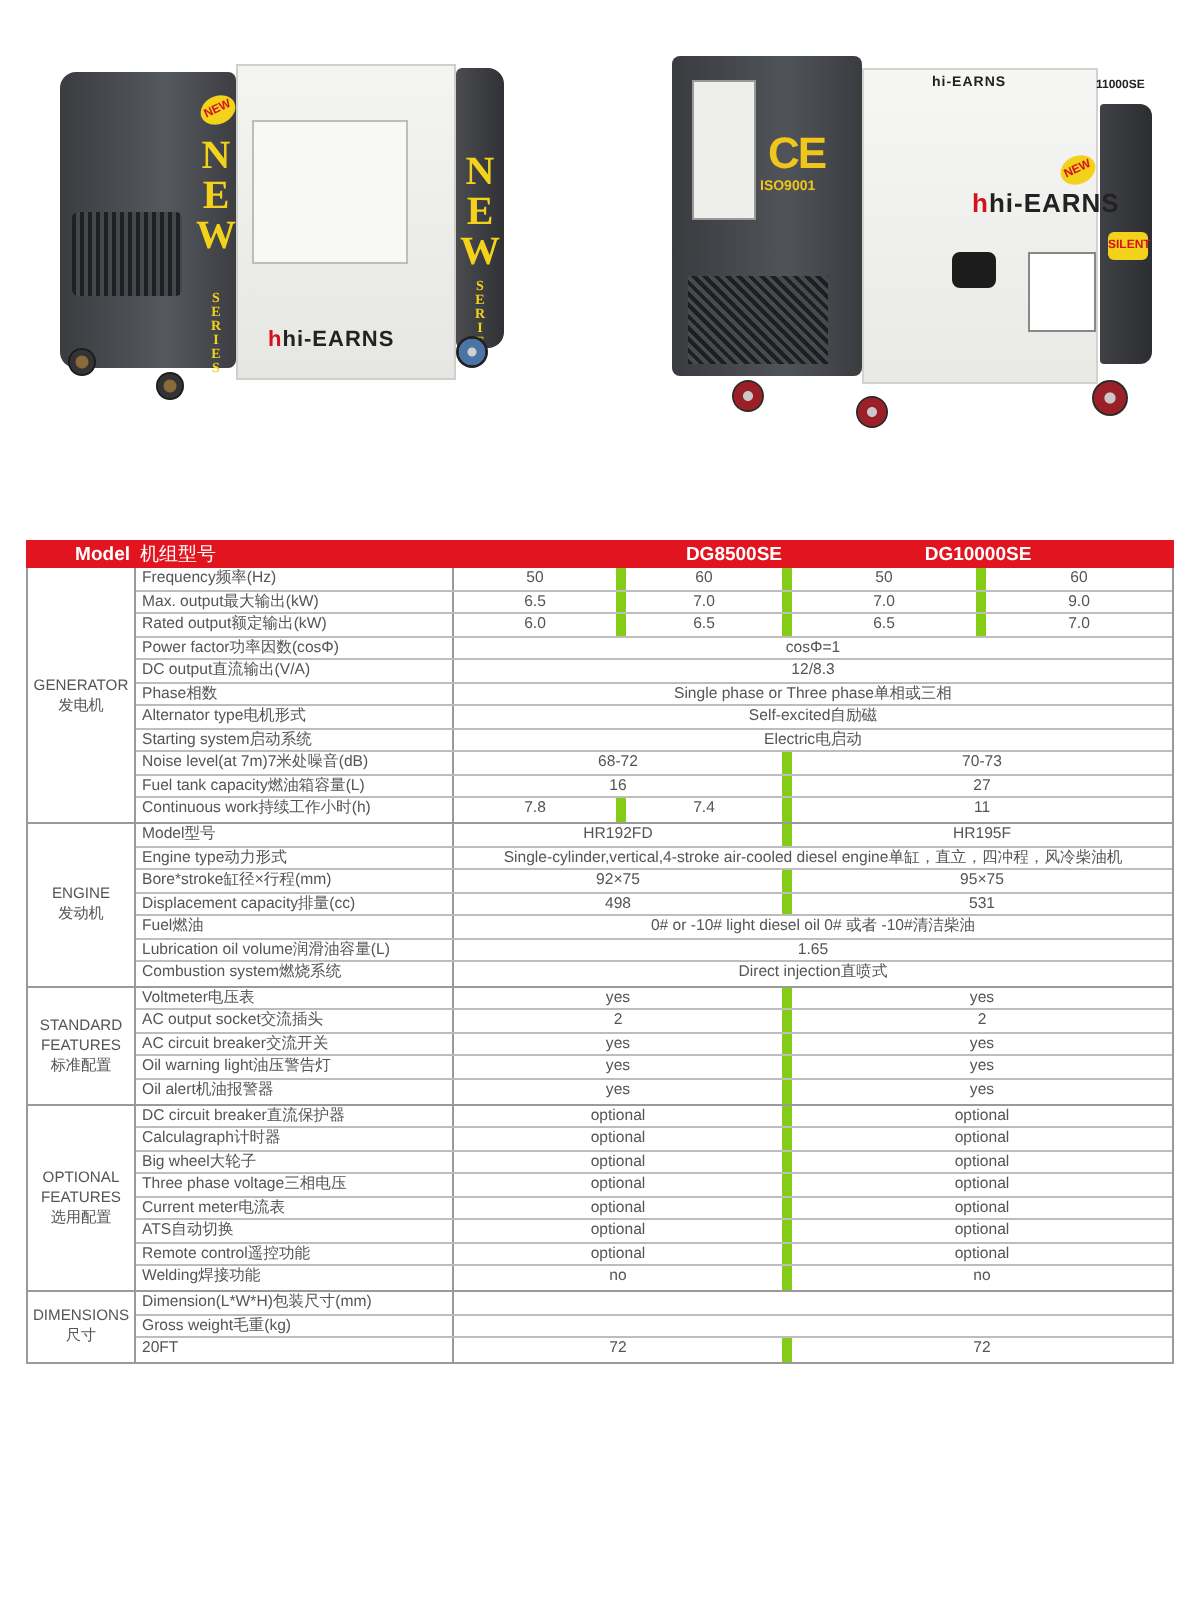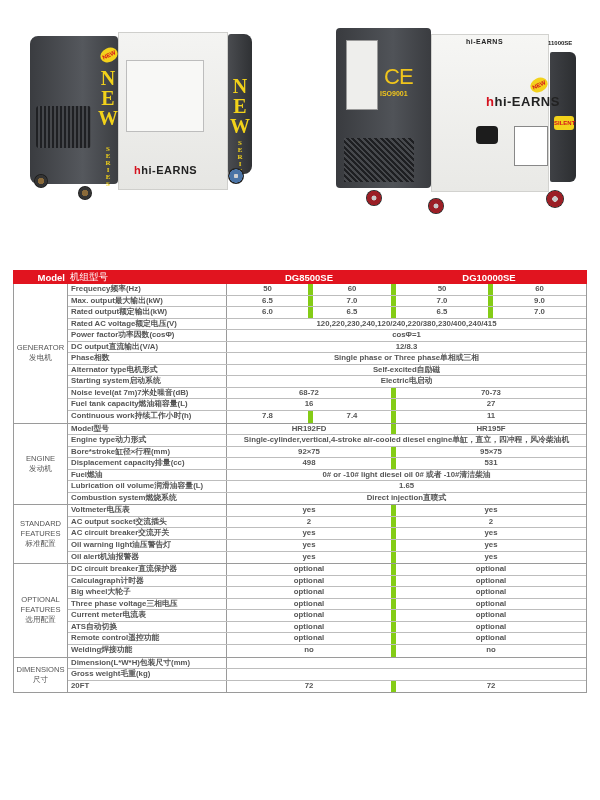--- a/index.html
+++ b/index.html
@@ -37,7 +37,7 @@
   .g2 .side-r { position: absolute; right: 0; top: 26px; width: 26px; height: 130px; background: linear-gradient(90deg,#3f4145,#2c2e31); border-radius: 2px 6px 6px 2px; }
   .g2 .ctrl { position: absolute; left: 10px; top: 14px; width: 32px; height: 70px; background: #eeeeec; border: 1px solid #999; }
   .g2 .vent { position: absolute; left: 8px; top: 112px; width: 70px; height: 44px; background: repeating-linear-gradient(45deg,#1e1f22 0 2px,#47494d 2px 4px); }
-  .ce { position: absolute; left: 48px; top: 38px; color: #f0c51c; font-size: 22px; font-weight: normal; letter-spacing: -1px; }
+  .ce { position: absolute; left: 48px; top: 38px; color: #f0c51c; font-size: 22px; font-weight: bold; letter-spacing: -1px; }
   .iso { position: absolute; left: 44px; top: 64px; color: #f0c51c; font-size: 7px; font-weight: bold; }
   .g2 .logo { left: 150px; top: 68px; font-size: 13px; }
   .g2 .logo-sm { left: 130px; top: 12px; font-size: 7px; }

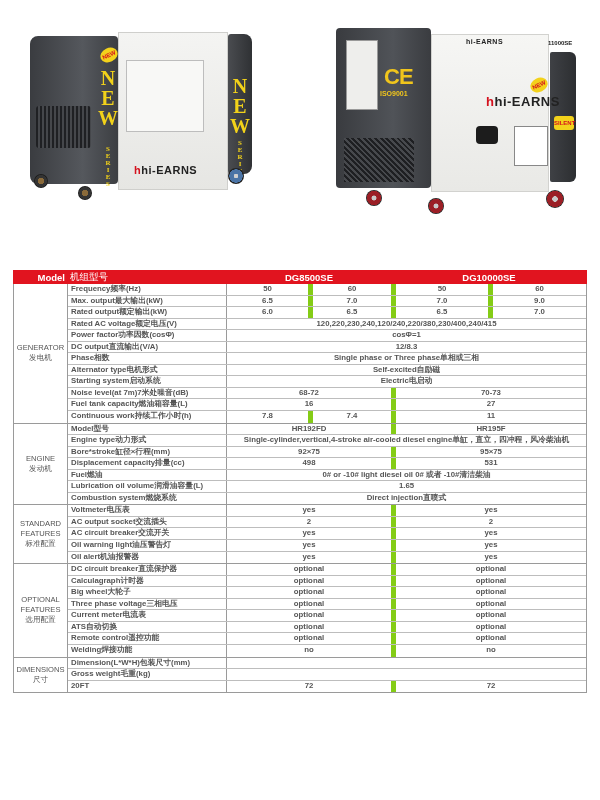--- a/index.html
+++ b/index.html
@@ -51,7 +51,7 @@
   .hdr .m-en { width: 55px; text-align: right; font-weight: bold; padding-right: 3px; }
   .hdr .m-cn { width: 159px; padding-left: 2px; font-weight: normal; }
   .hdr .md { text-align: center; font-weight: bold; }
-  .hdr .md1 { width: 164px; }
+  .hdr .md1 { width: 164px; text-align: right; }
   .hdr .md2 { width: 196px; }
 
   .grp { display: flex; border-bottom: 1px solid #9a9a9a; border-left: 1px solid #9a9a9a; border-right: 1px solid #9a9a9a; }

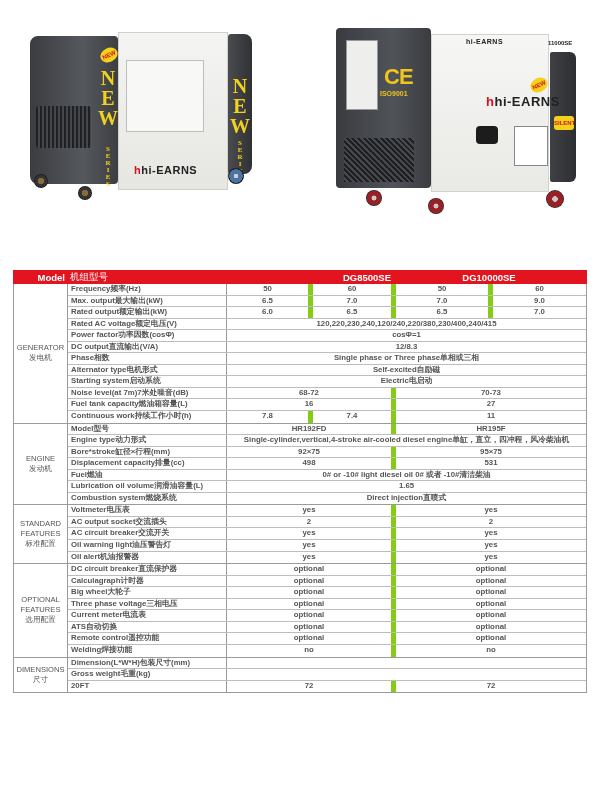--- a/index.html
+++ b/index.html
@@ -57,7 +57,7 @@
   .grp { display: flex; border-bottom: 1px solid #9a9a9a; border-left: 1px solid #9a9a9a; border-right: 1px solid #9a9a9a; }
   .grp-name { width: 55px; border-right: 1px solid #9a9a9a; display: flex; flex-direction: column; justify-content: center; align-items: center; font-size: 7.6px; color: #555; text-align: center; line-height: 10px; }
   .rows { flex: 1; }
-  .row { display: flex; height: 11.55px; border-bottom: 1px solid #bdbdbd; font-size: 7.8px; line-height: 10.5px; color: #555; font-weight: bold; }
+  .row { display: flex; height: 11.55px; border-bottom: 1px solid #bdbdbd; font-size: 7.8px; line-height: 10.5px; color: #555; }
   .row:last-child { border-bottom: none; }
   .lbl { width: 159px; padding-left: 3px; border-right: 1px solid #9a9a9a; white-space: nowrap; overflow: hidden; }
   .vals { flex: 1; display: flex; }

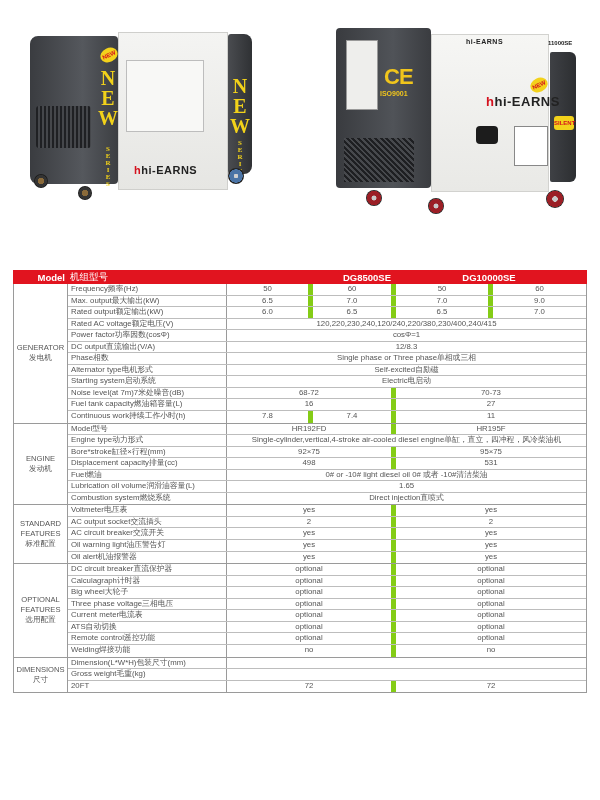--- a/index.html
+++ b/index.html
@@ -155,12 +155,6 @@
             </div>
           </div>
           <div class="row">
-            <div class="lbl">Rated AC voltage额定电压(V)</div>
-            <div class="vals">
-              <div class="c full">120,220,230,240,120/240,220/380,230/400,240/415</div>
-            </div>
-          </div>
-          <div class="row">
             <div class="lbl">Power factor功率因数(cosΦ)</div>
             <div class="vals">
               <div class="c full">cosΦ=1</div>

